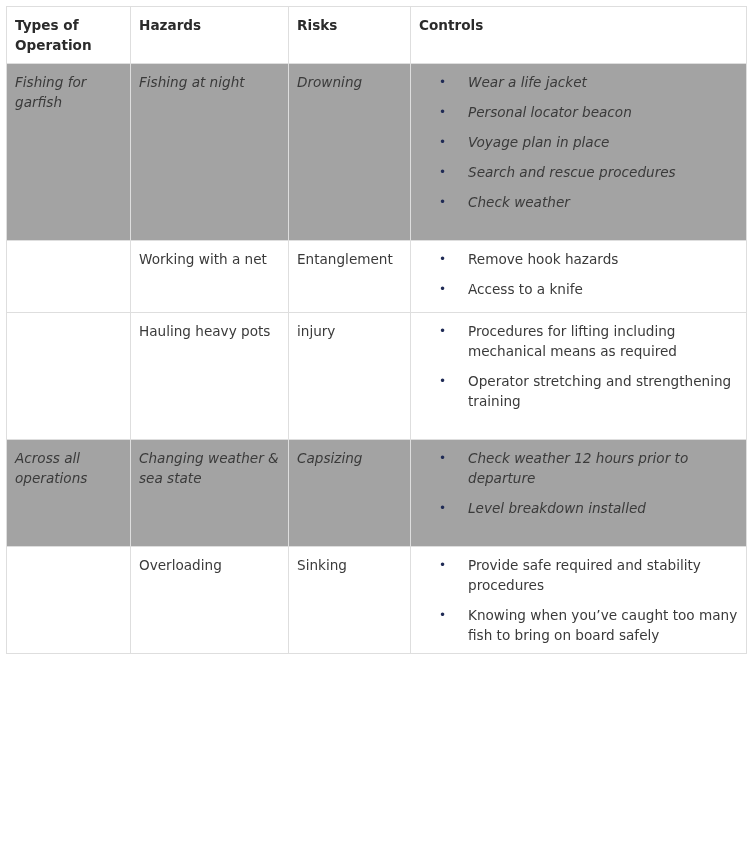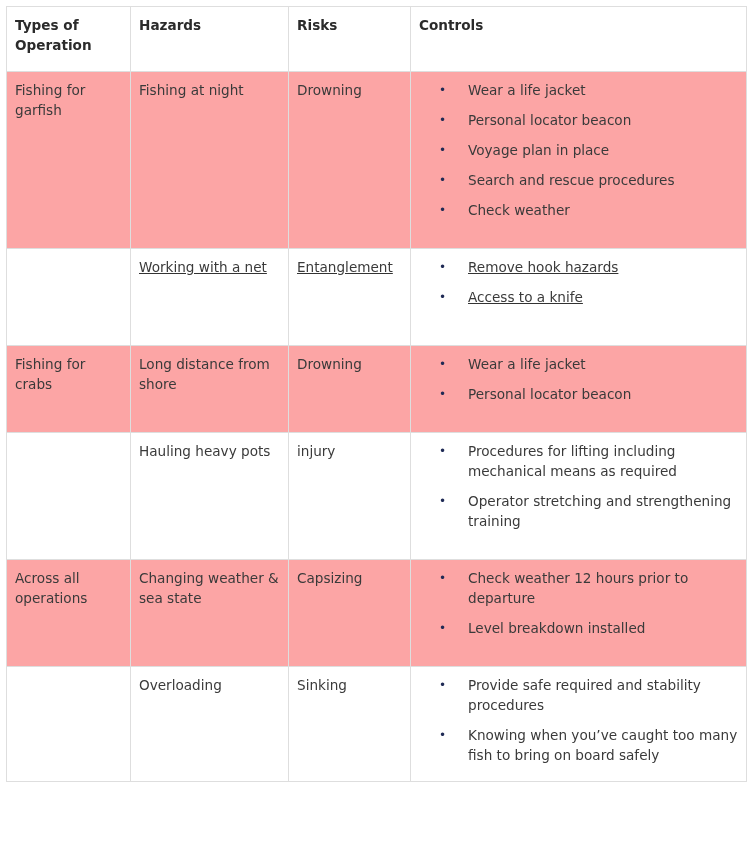--- a/index.html
+++ b/index.html
@@ -35,7 +35,7 @@
       border: 1px solid #dedede;
       vertical-align: top;
       text-align: left;
-      padding: 8px 8px 16px 8px;
+      padding: 8px 8px 8px 8px;
     }
     th {
       font-weight: bold;

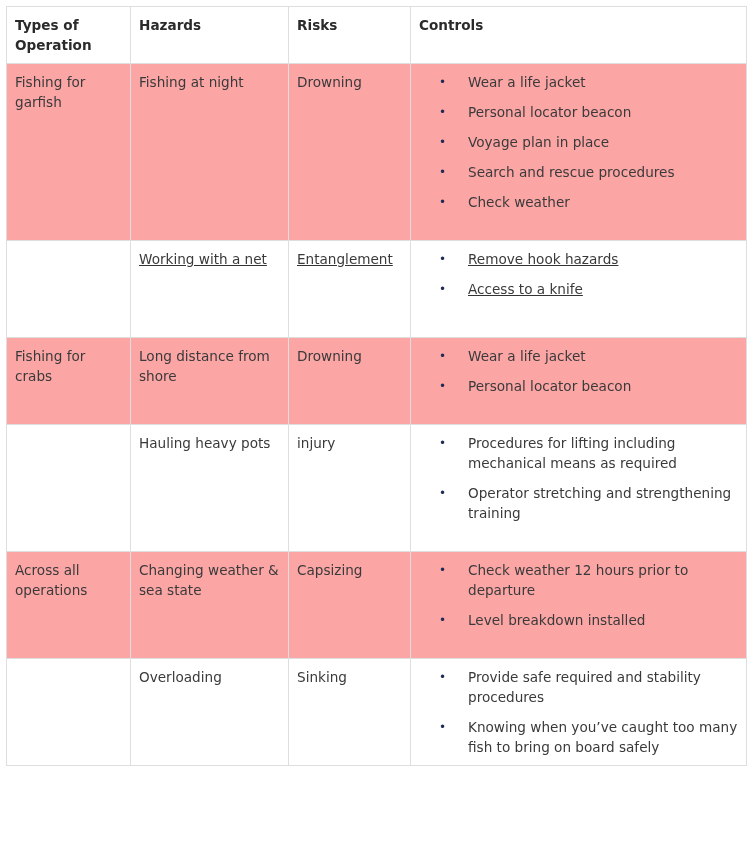--- a/index.html
+++ b/index.html
@@ -43,7 +43,7 @@
       background: #ffffff;
       height: 40px;
     }
-    tbody tr.alt td { background: #fca5a5; }
+    tbody tr.alt td { background: #a3a3a3; font-style: italic; }
     tbody tr.plain td { background: #ffffff; }
     td { color: #3a3a3a; }
     ul.controls {

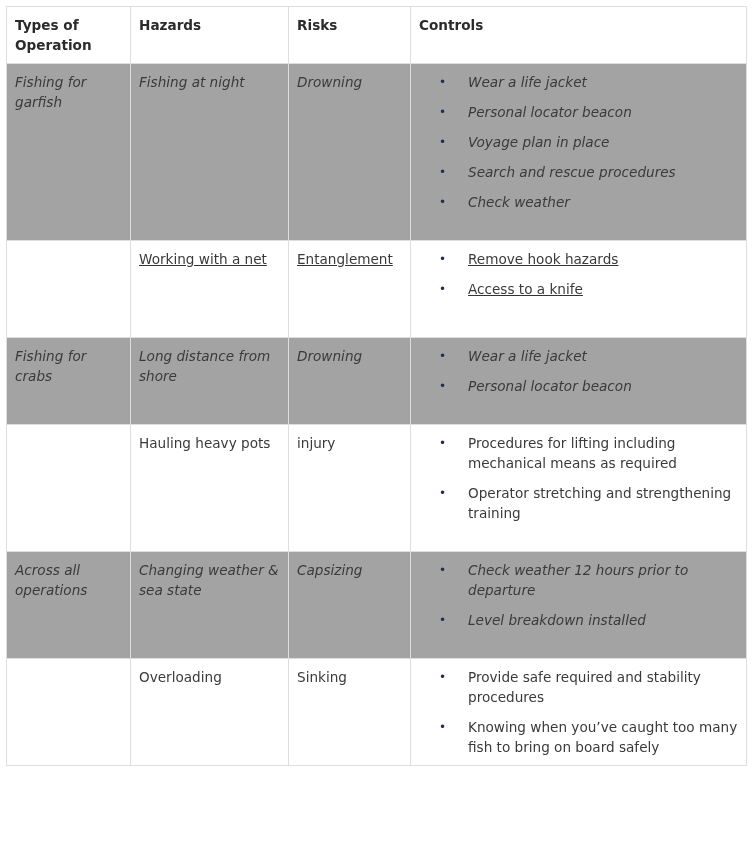--- a/index.html
+++ b/index.html
@@ -101,7 +101,7 @@
             </ul>
           </td>
         </tr>
-        <tr class="plain" style="height: 97px; text-decoration: underline;">
+        <tr class="plain" style="height: 72px;">
           <td></td>
           <td>Working with a net</td>
           <td>Entanglement</td>

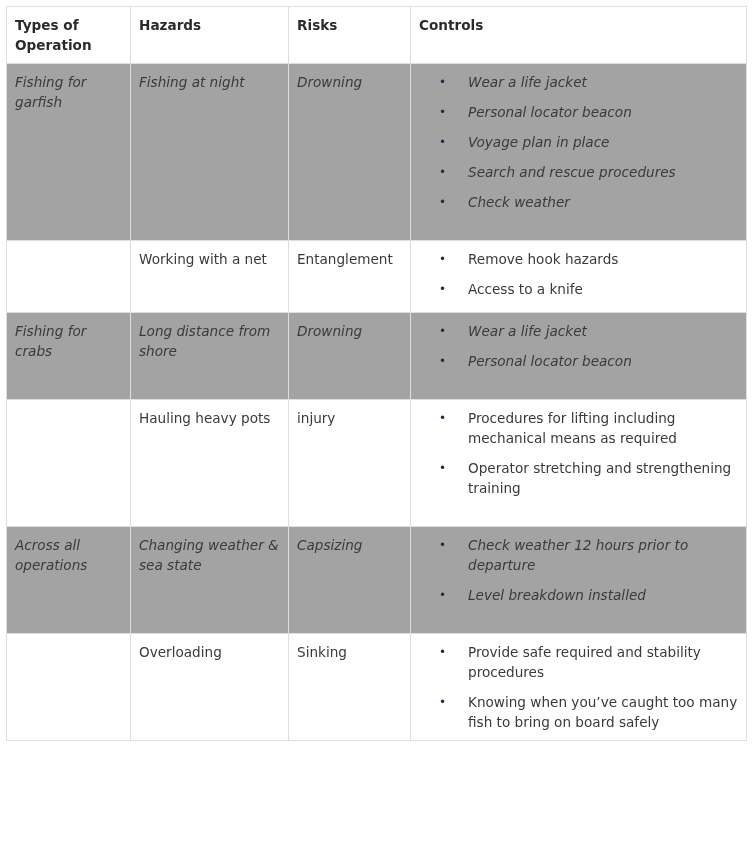--- a/index.html
+++ b/index.html
@@ -112,17 +112,6 @@
             </ul>
           </td>
         </tr>
-        <tr class="alt" style="height: 87px;">
-          <td>Fishing for crabs</td>
-          <td>Long distance from shore</td>
-          <td>Drowning</td>
-          <td>
-            <ul class="controls">
-              <li><span class="bullet">•</span><span>Wear a life jacket</span></li>
-              <li><span class="bullet">•</span><span>Personal locator beacon</span></li>
-            </ul>
-          </td>
-        </tr>
         <tr class="plain" style="height: 127px; margin-top: 7px;">
           <td></td>
           <td>Hauling heavy pots</td>

